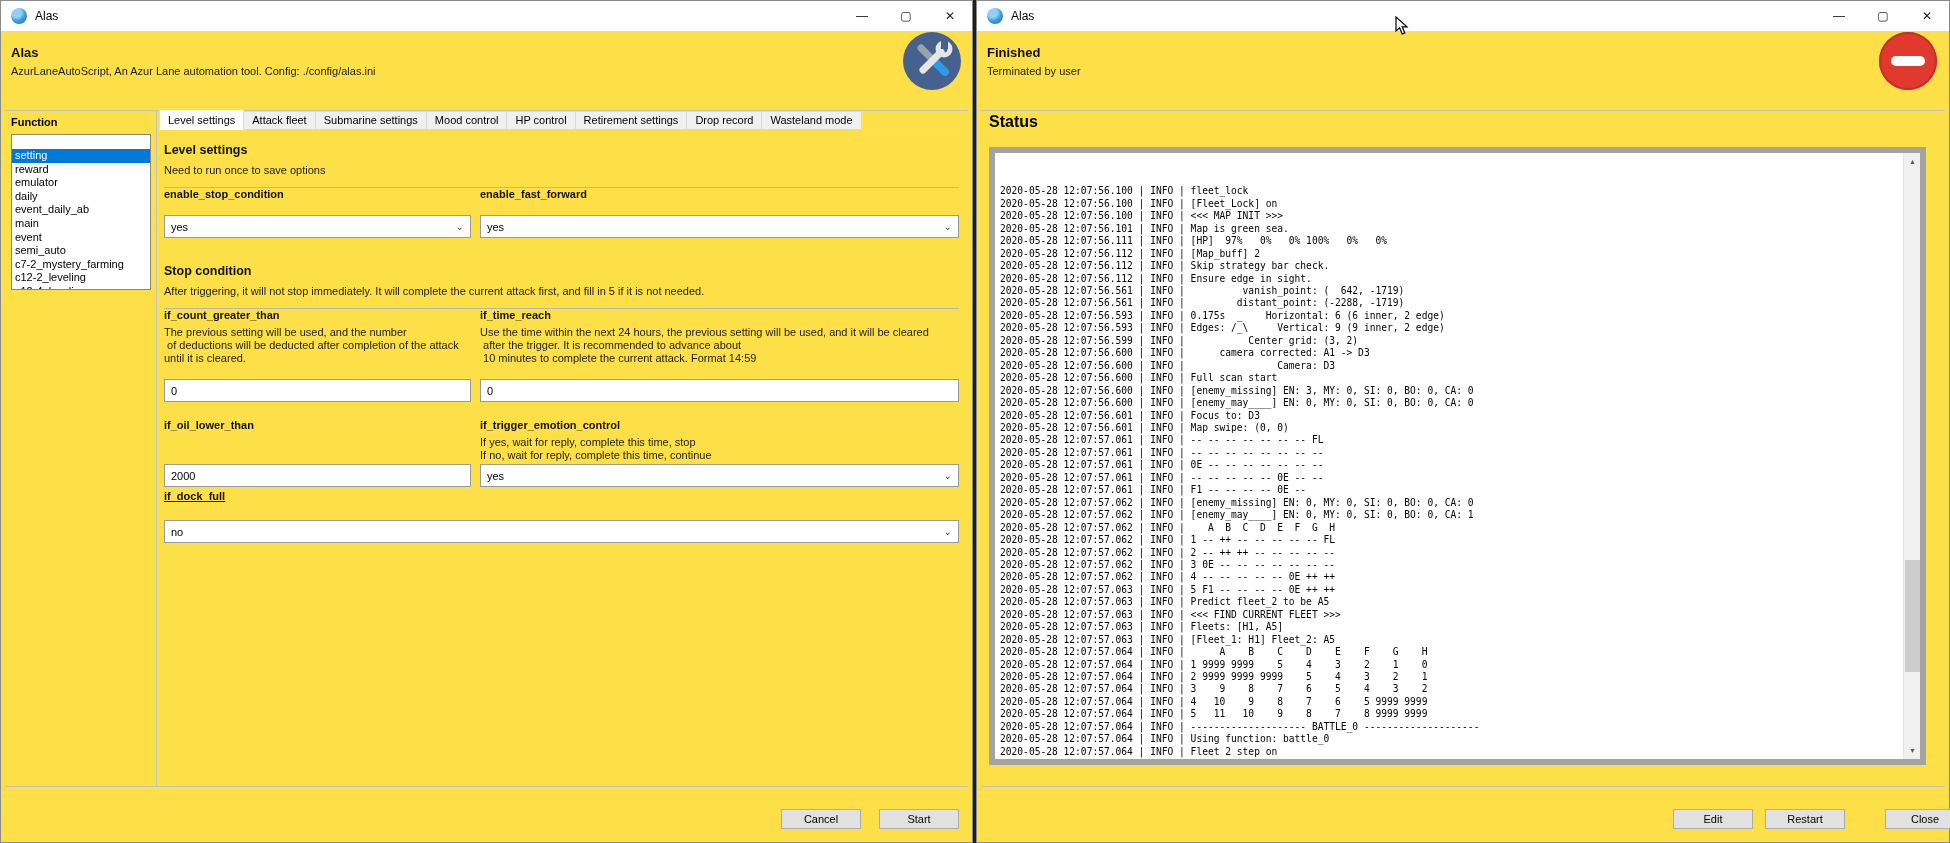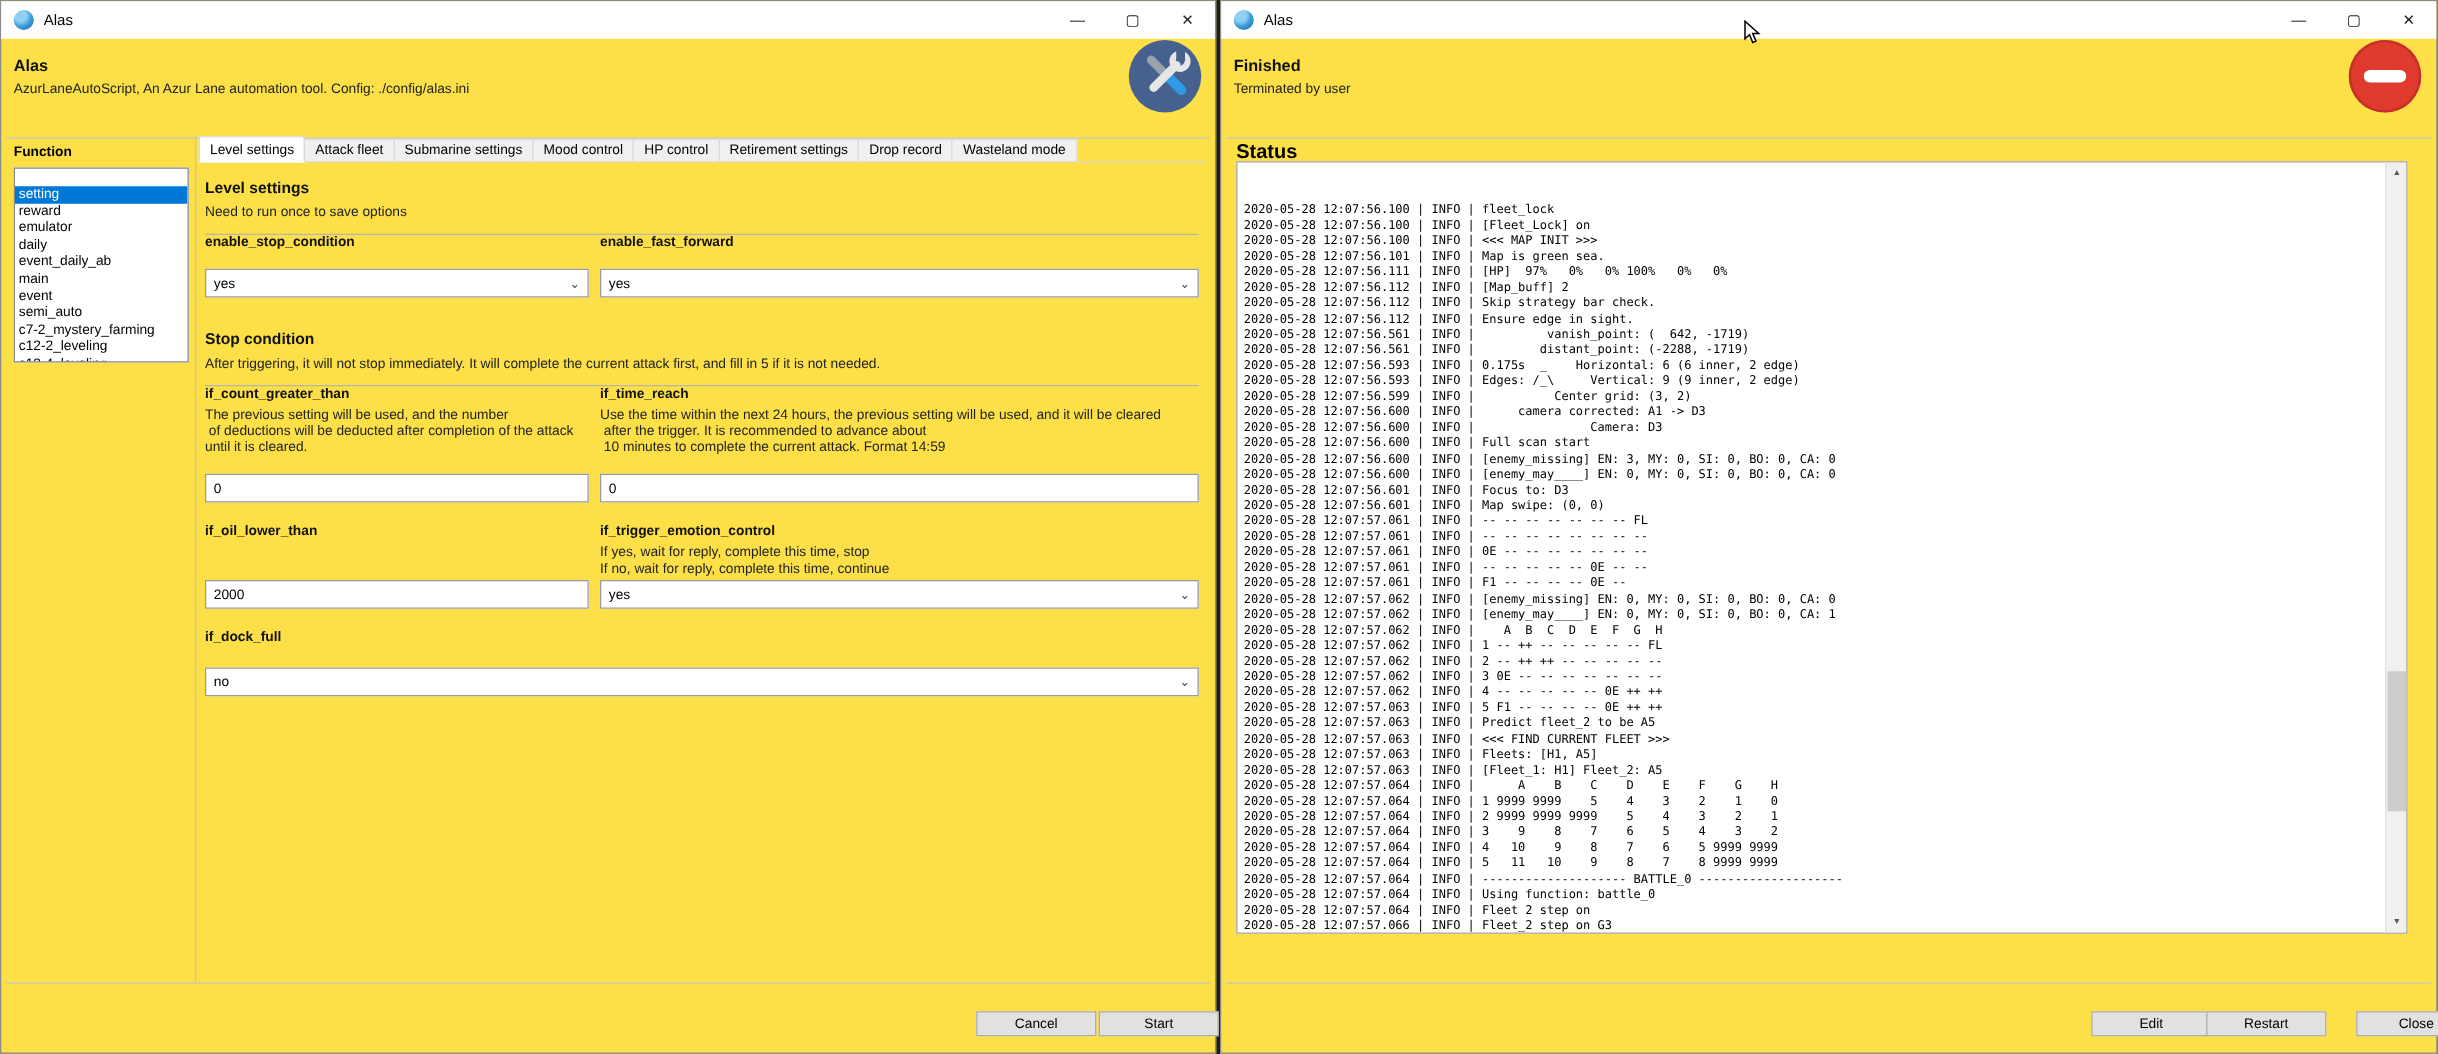--- a/index.html
+++ b/index.html
@@ -72,7 +72,7 @@
 
   
   .status-label { position:absolute; left:12px; top:112px; font-size:16px; color:#000;font-weight:bold; }
-  .logbox { position:absolute; left:12px; top:128px; width:937px; height:618px; border:1px solid #a3a3a3;
+  .logbox { position:absolute; left:12px; top:146px; width:937px; height:618px; border:6px solid #a3a3a3;
             background:#fff; overflow:hidden; }
   .logpre { font-family:"DejaVu Sans Mono", monospace; font-size:9.6px; line-height:12.45px; color:#000;
             white-space:pre; margin:-5px 0 0 5px; }

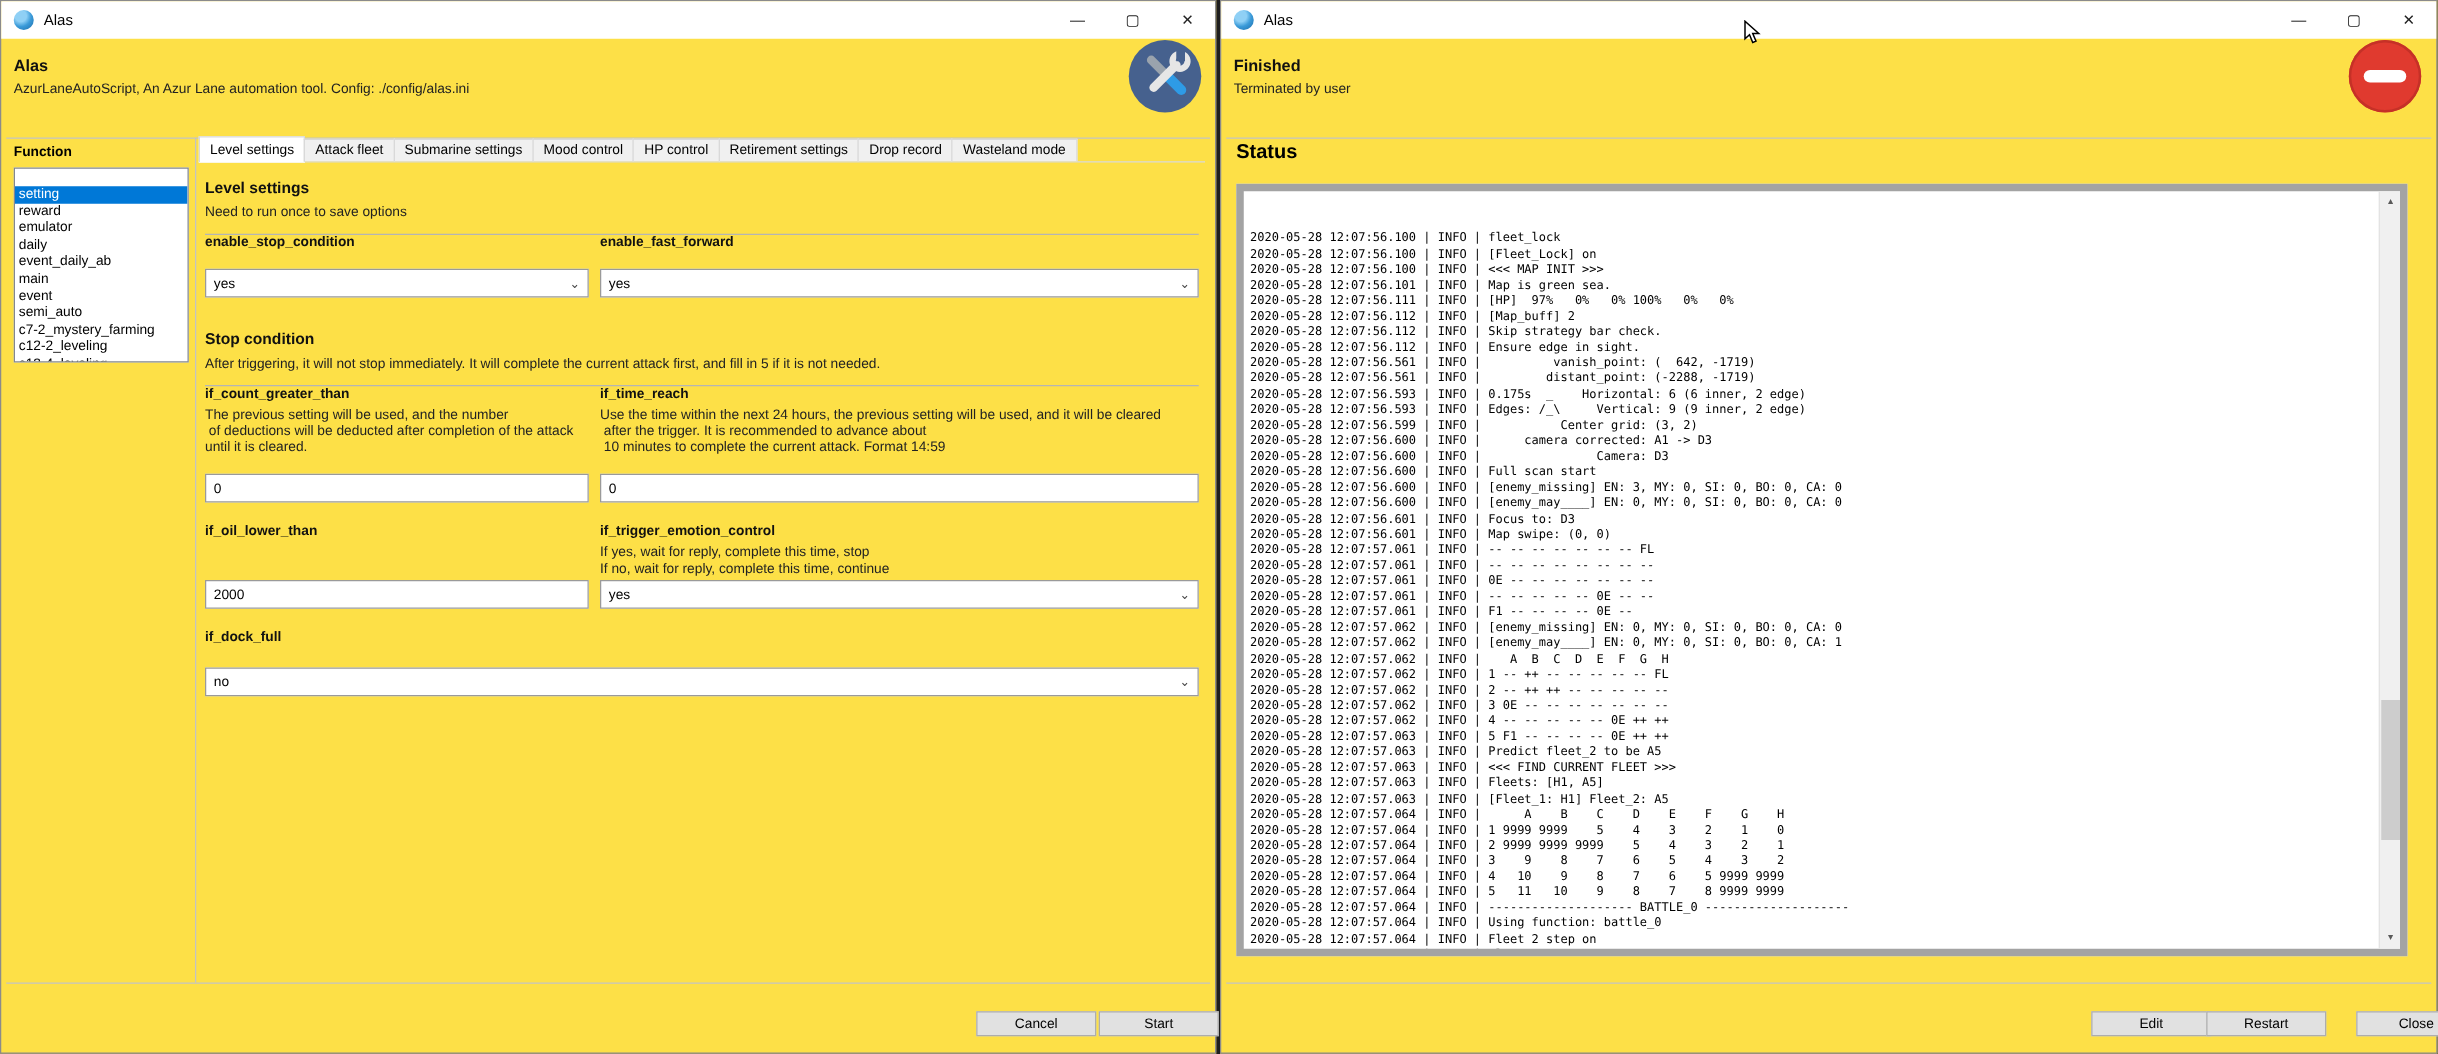--- a/index.html
+++ b/index.html
@@ -56,7 +56,7 @@
   .f-desc.rowA { min-height:51px; }
   .f-desc.rowB { min-height:26px; }
   .f-label.rowB { margin-top:17px; }
-  .f-label.rowC { margin-top:17px; }
+  .f-label.rowC { margin-top:3px;text-decoration:underline; }
   .ctl { margin-top:15px; }
   .ctl.tight { margin-top:2px; }
   .textbox { width:100%; height:23px; border:1px solid #9a9a9a; background:#fff; font-family:"Liberation Sans",sans-serif;

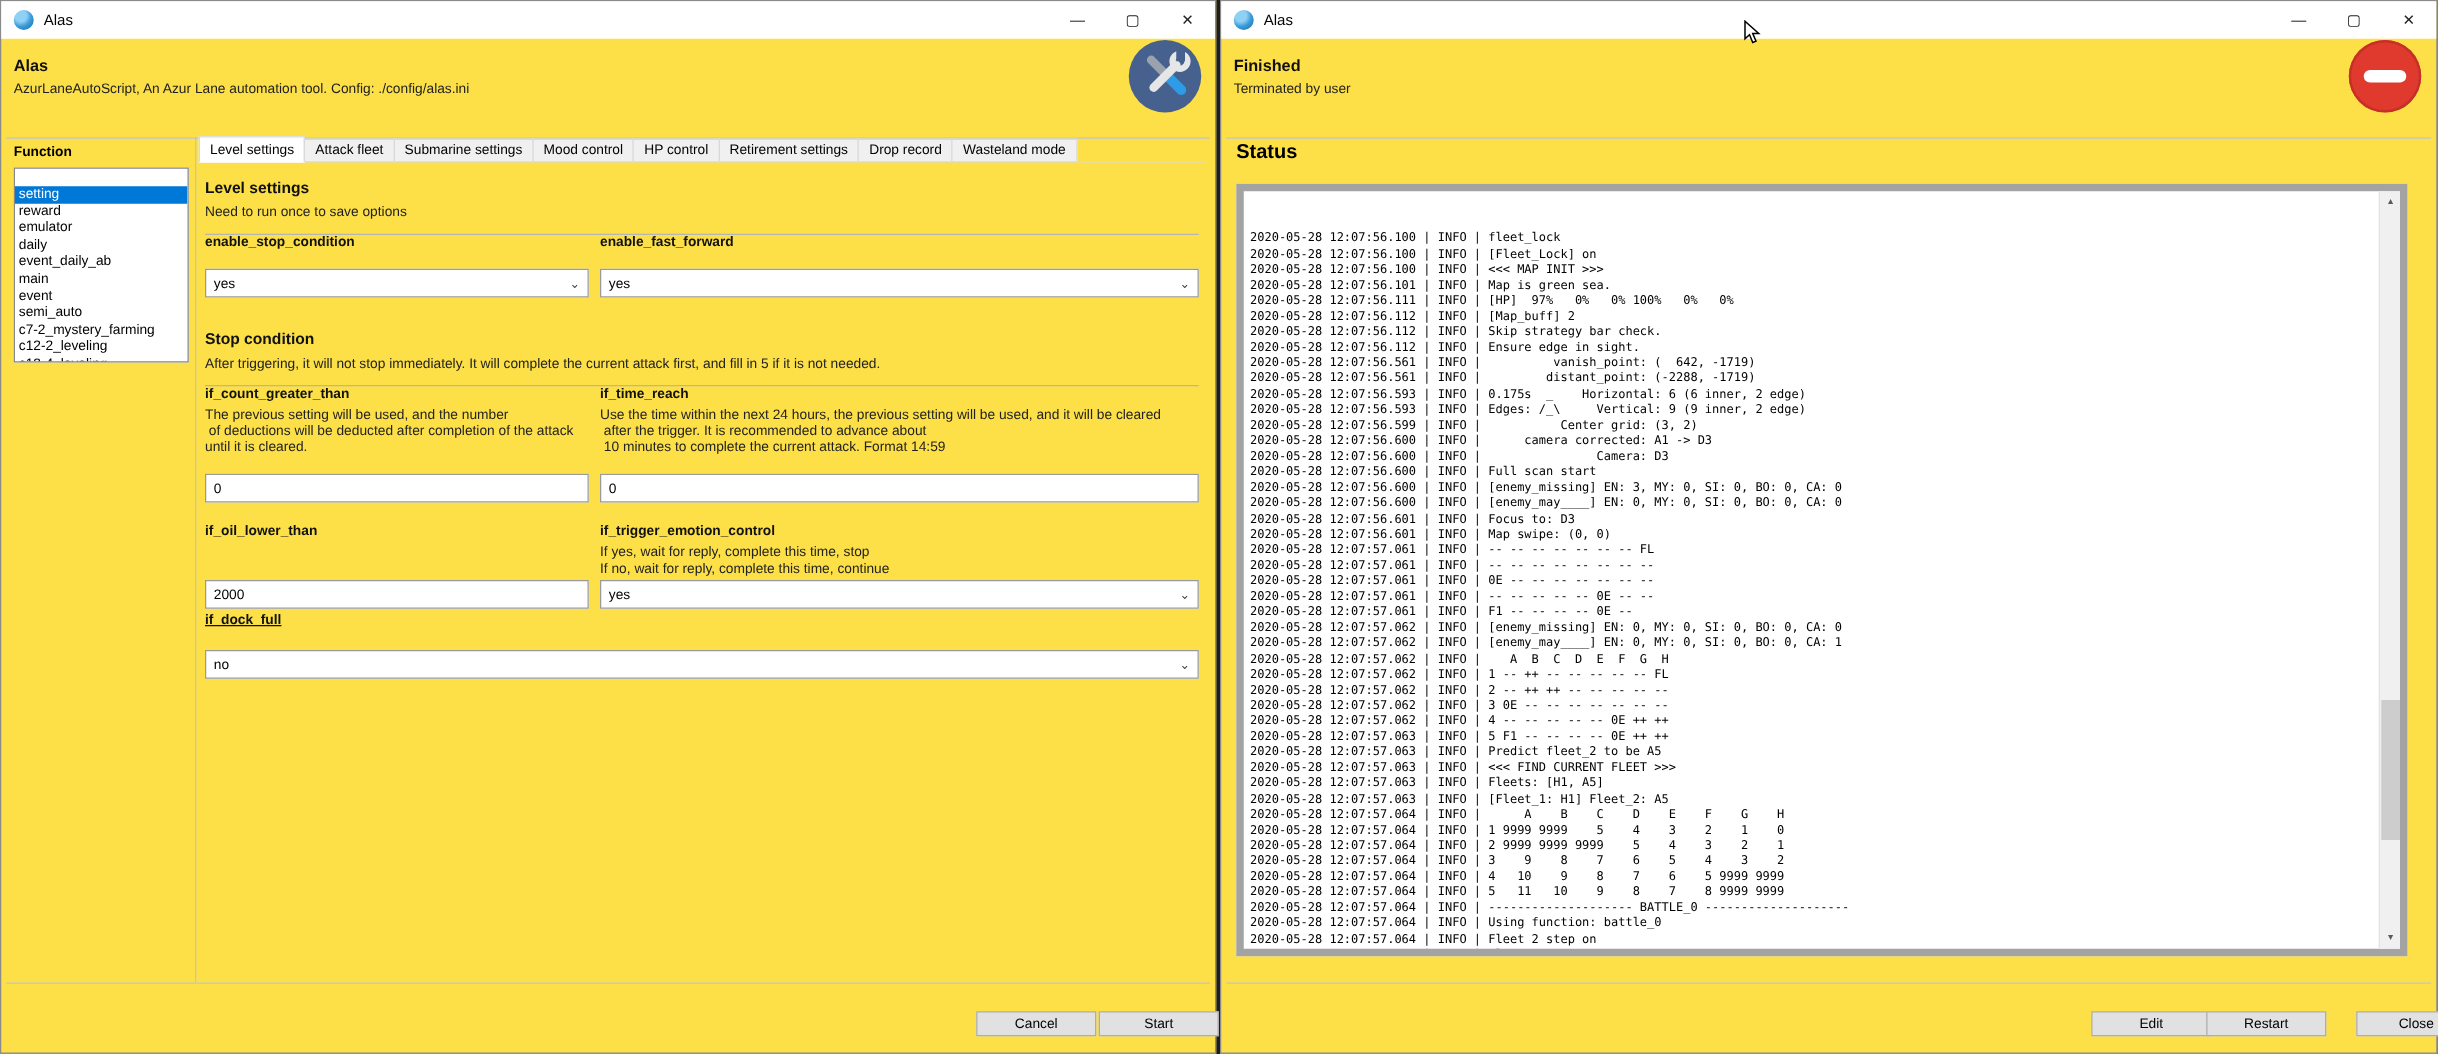--- a/index.html
+++ b/index.html
@@ -67,7 +67,7 @@
   .full { grid-column:1 / -1; }
 
   
-  .btn { position:absolute; top:808px; width:96px; height:20px; background:#e1e1e1; border:1px solid #adadad;
+  .btn { position:absolute; top:808px; width:80px; height:20px; background:#e1e1e1; border:1px solid #adadad;
          font-size:11px; color:#000; display:flex; align-items:center; justify-content:center; }
 
   

